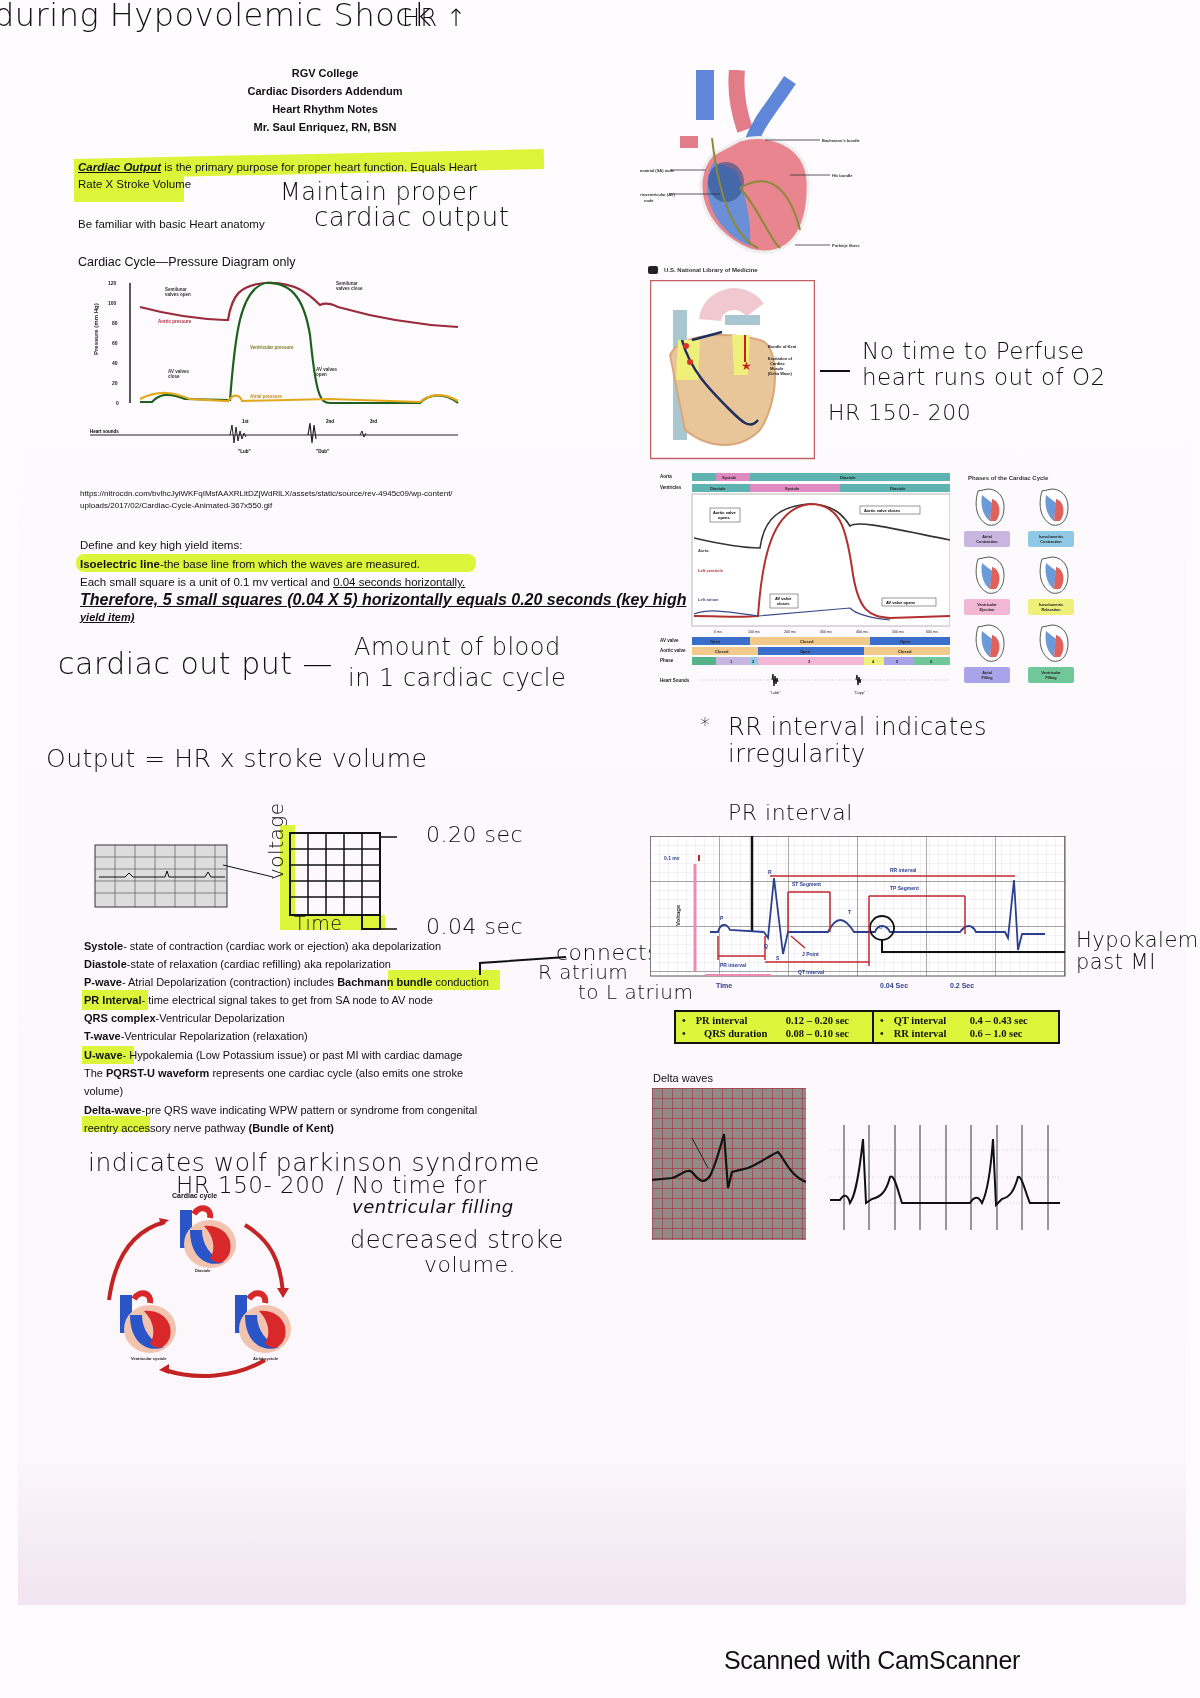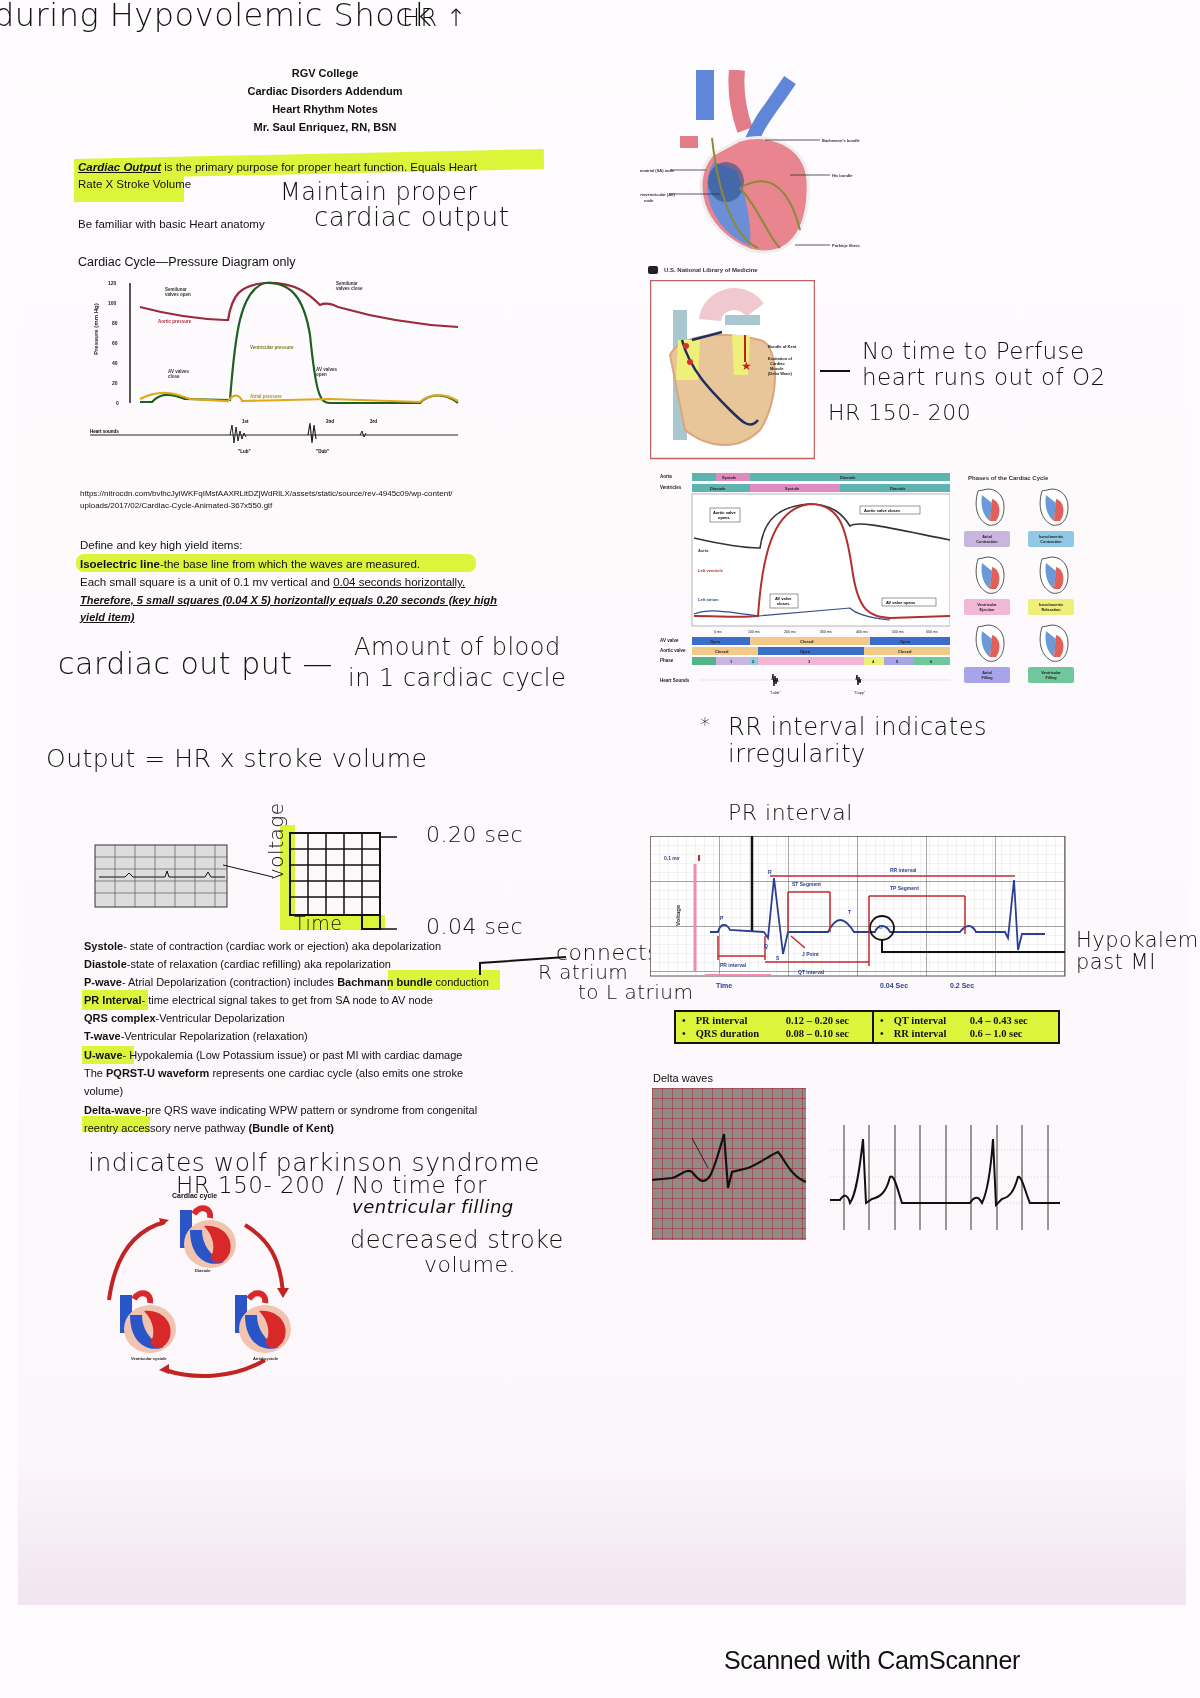--- a/index.html
+++ b/index.html
@@ -98,7 +98,7 @@
 <div class="typed" style="left:80px;top:573px;">
   <span>Each small square is a unit of 0.1 mv vertical and </span><span class="ul">0.04 seconds horizontally.</span>
 </div>
-<div class="typed bold it ul" style="left:80px;top:591px;font-size:11px;">Therefore, 5 small squares (0.04 X 5) horizontally equals 0.20 seconds (key high</div>
+<div class="typed bold it ul" style="left:80px;top:591px;font-size:16px;">Therefore, 5 small squares (0.04 X 5) horizontally equals 0.20 seconds (key high</div>
 <div class="typed bold it ul" style="left:80px;top:608px;font-size:11px;">yield item)</div>
 
 <div class="hand" style="left:58px;top:646px;font-size:30px;">cardiac out put —</div>

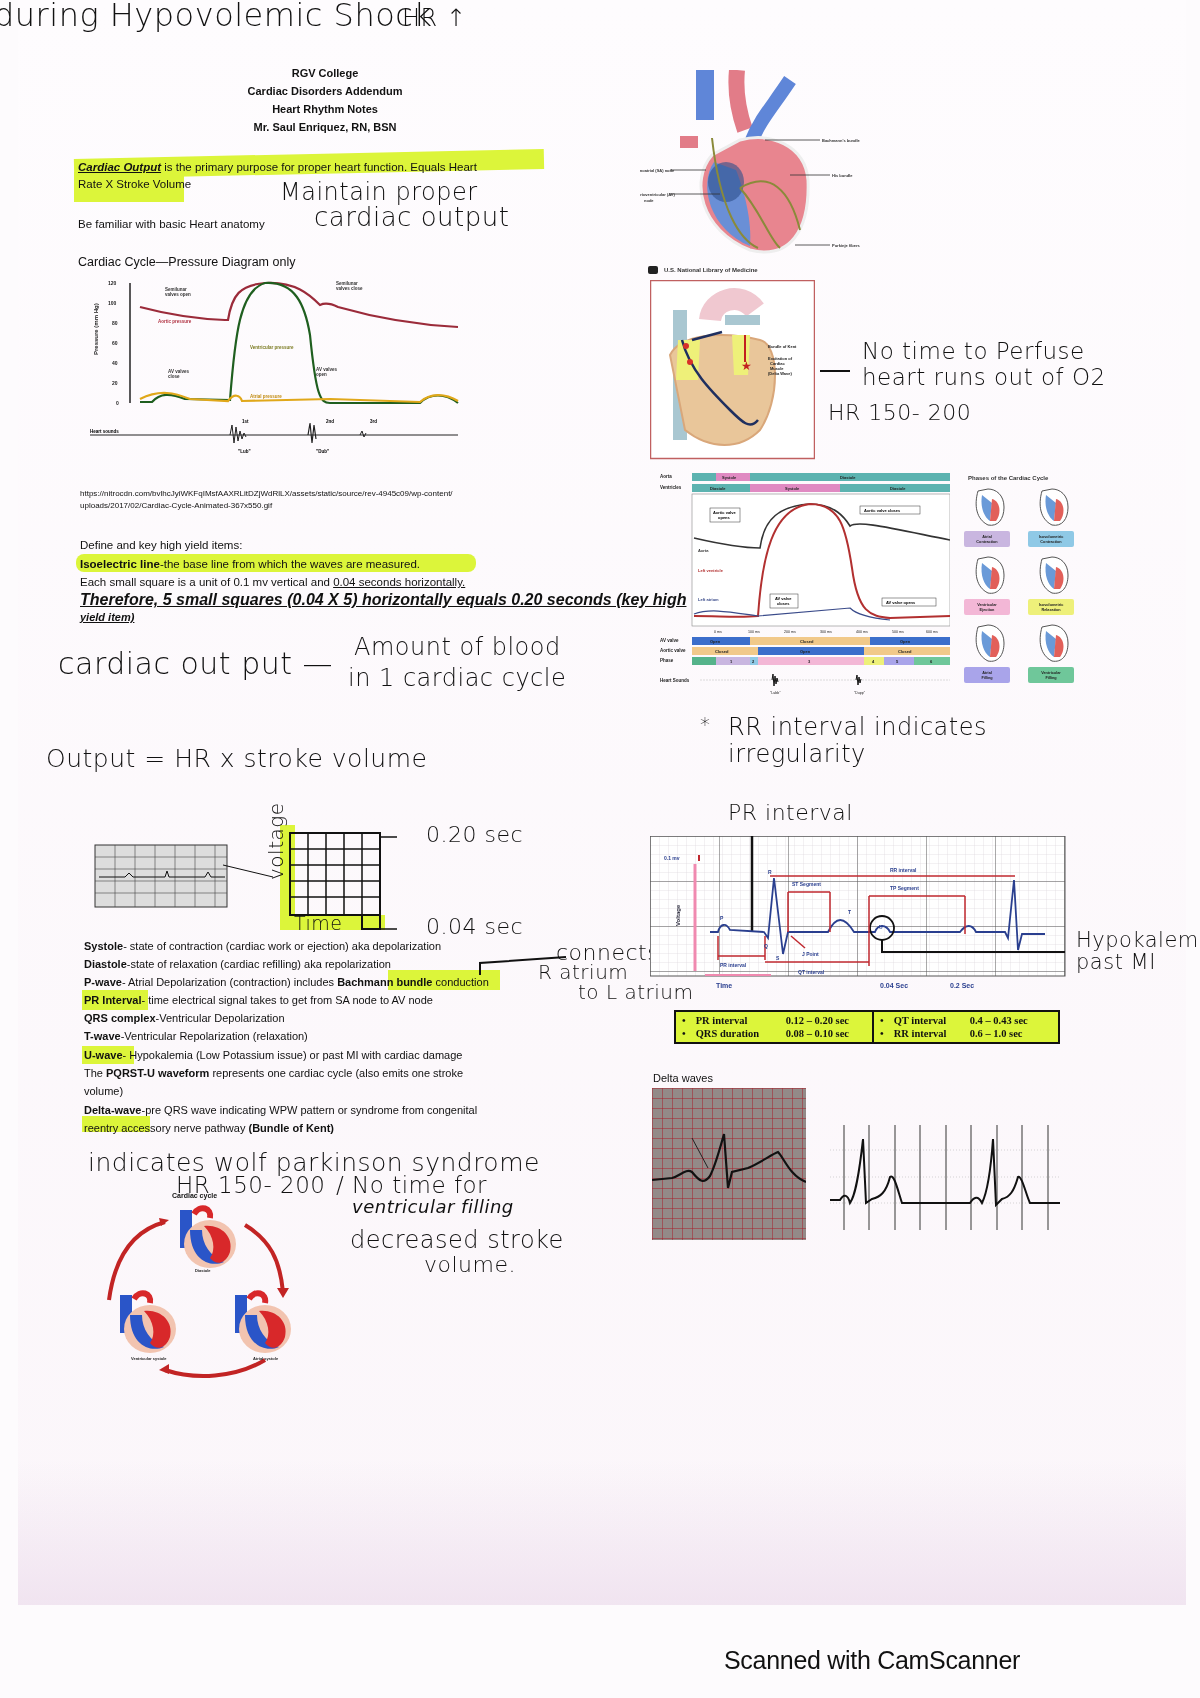--- a/index.html
+++ b/index.html
@@ -467,7 +467,7 @@
     </div>
   <div class="r">
       <span>•</span>
-      <span style="width:80px;">QRS duration</span>
+      <span style="width:80px;text-align:center;">QRS duration</span>
       <span>0.08 – 0.10 sec</span>
     </div>
 </div>

